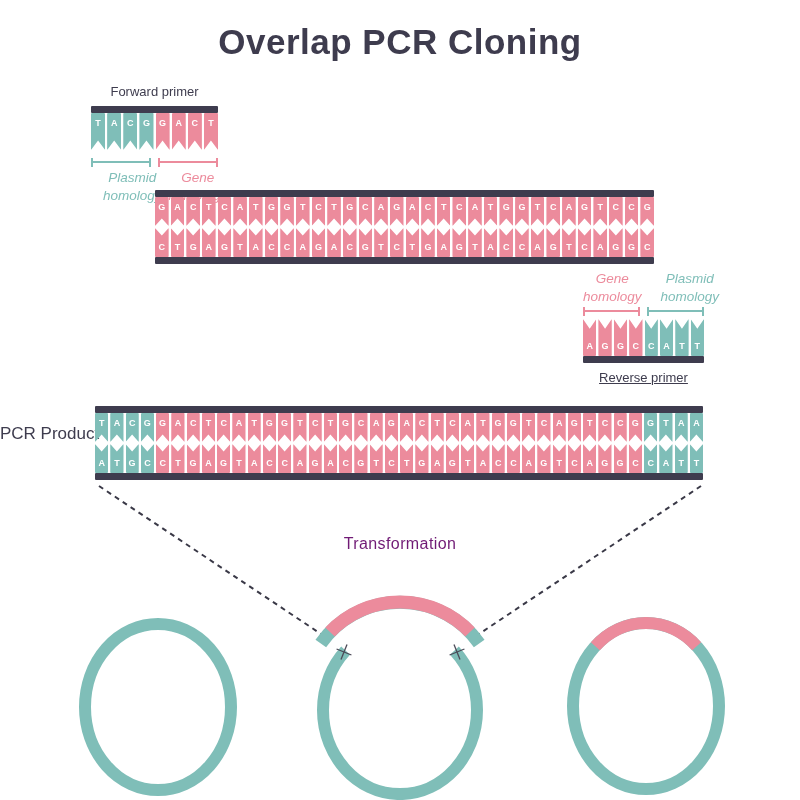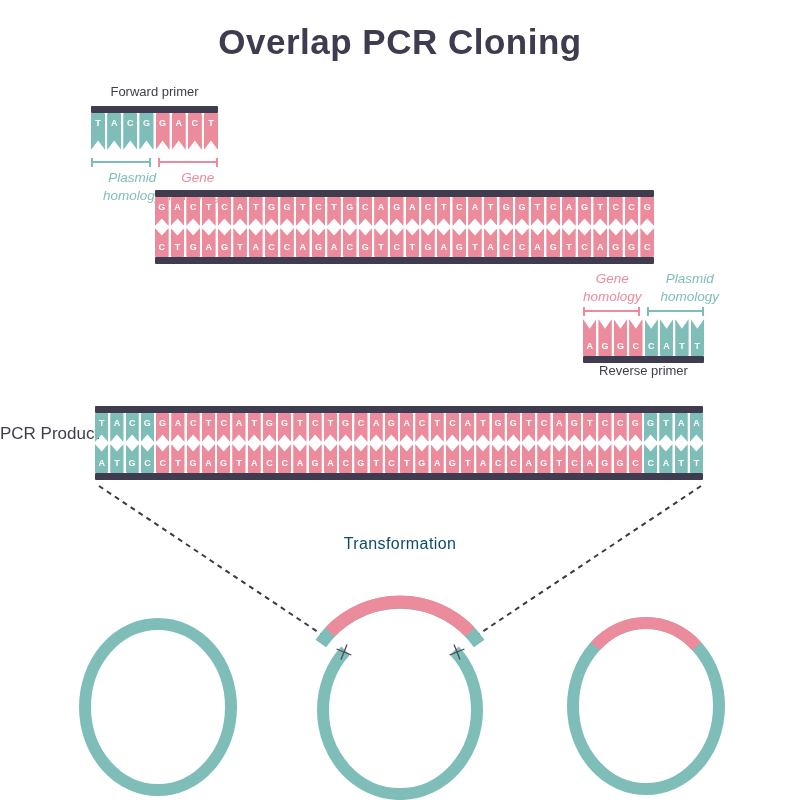--- a/index.html
+++ b/index.html
@@ -29,7 +29,7 @@
 
   .primer-label{font-size:13px;color:var(--dark);text-align:center;}
   .fwd .primer-label{margin-bottom:7px;}
-  .rev .primer-label{}
+  .rev .primer-label{margin-top:7px;text-decoration:underline;}
 
   .bar{height:7px;background:var(--dark);border-radius:1px;}
 

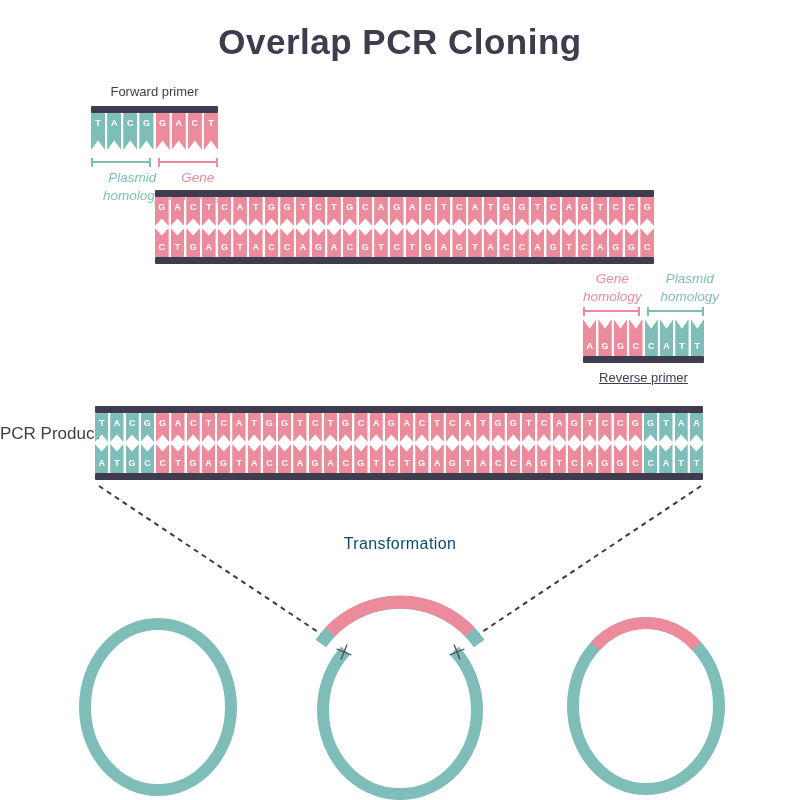--- a/index.html
+++ b/index.html
@@ -69,7 +69,7 @@
   .pcr-label{position:absolute;top:379px;left:0;right:0;text-align:left;
     font-size:17px;color:var(--dark);z-index:2;margin-top:45px;}
   .transformation{position:absolute;top:535px;left:0;right:0;text-align:center;
-    font-size:16px;color:#0c4a6e;letter-spacing:.4px;z-index:2;}
+    font-size:16px;color:#701a75;letter-spacing:.4px;z-index:2;}
 
   svg.overlay{position:absolute;left:0;top:0;z-index:1;}
   .ring{fill:none;stroke:var(--teal);stroke-width:12;}

